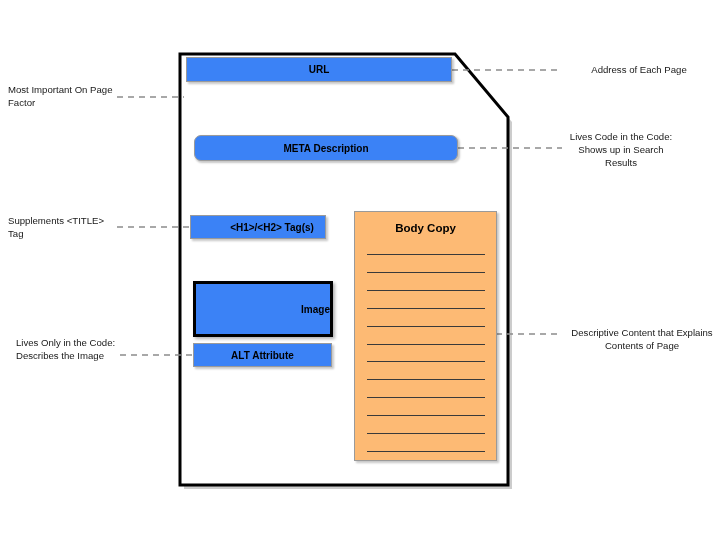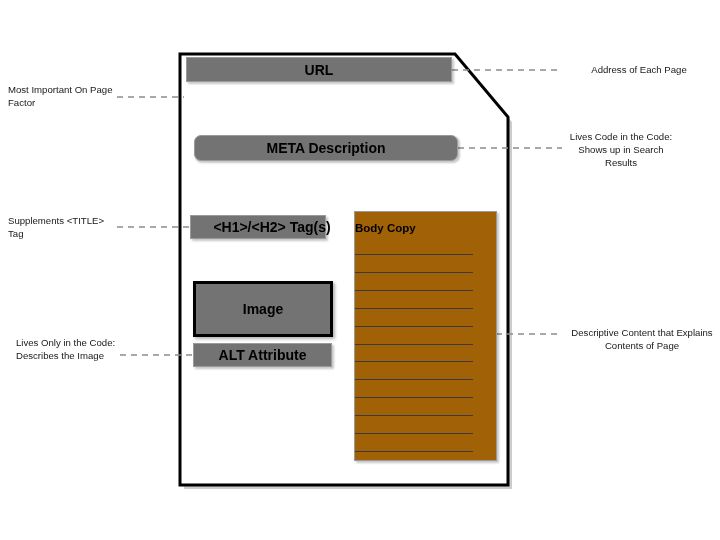--- a/index.html
+++ b/index.html
@@ -36,13 +36,13 @@
   .el-box {
     position: absolute;
     box-sizing: border-box;
-    background: #737373;
+    background: #3b82f6;
     border: 1px solid #9a9a9a;
     display: flex;
     align-items: center;
     justify-content: center;
     font-weight: bold;
-    font-size: 14px;
+    font-size: 10px;
     color: #000000;
     box-shadow: 1.5px 1.5px 2px rgba(0,0,0,0.22);
     white-space: nowrap;

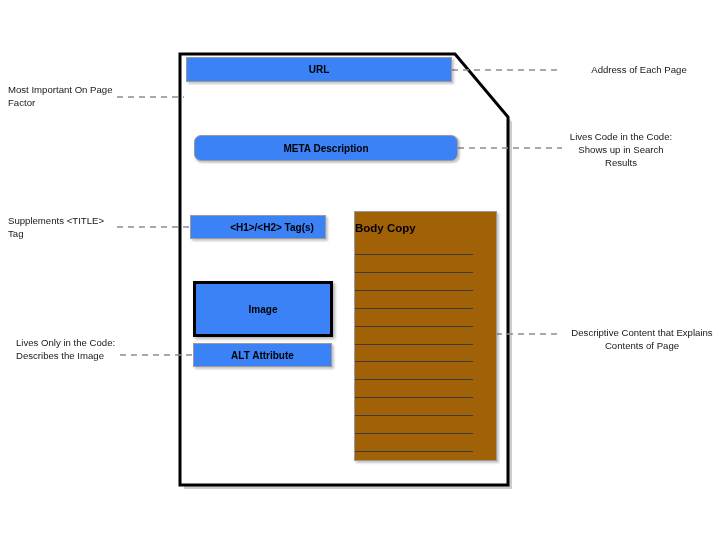--- a/index.html
+++ b/index.html
@@ -66,12 +66,12 @@
     left: 354px; top: 211px;
     width: 143px; height: 250px;
     box-sizing: border-box;
-    background: #a16207;
+    background: #fdba74;
     border: 1px solid #9a9a9a;
     box-shadow: 1.5px 1.5px 2px rgba(0,0,0,0.22);
     display: flex;
     flex-direction: column;
-    align-items: flex-start;
+    align-items: center;
   }
   #bodycopy-title {
     font-weight: bold;

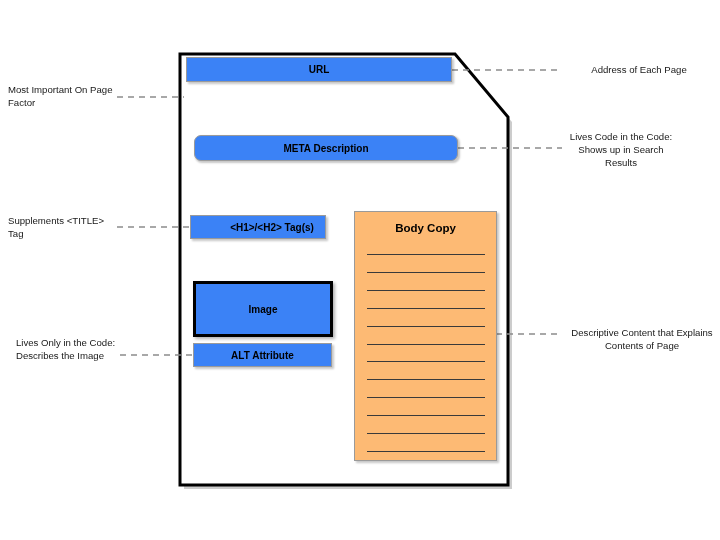--- a/index.html
+++ b/index.html
@@ -57,7 +57,7 @@
   #box-title          { left:186px; top:86px;  width:266px; height:25px; }
   #box-meta           { left:194px; top:135px; width:264px; height:26px;border-radius:7px; }
   #box-h1h2           { left:190px; top:215px; width:136px; height:24px;padding-left:28px; }
-  #box-image          { left:193px; top:281px; width:140px; height:56px; }
+  #box-image          { left:193px; top:281px; width:140px; height:56px;justify-content:flex-end; }
   #box-alt            { left:193px; top:343px; width:139px; height:24px; }
 
   

